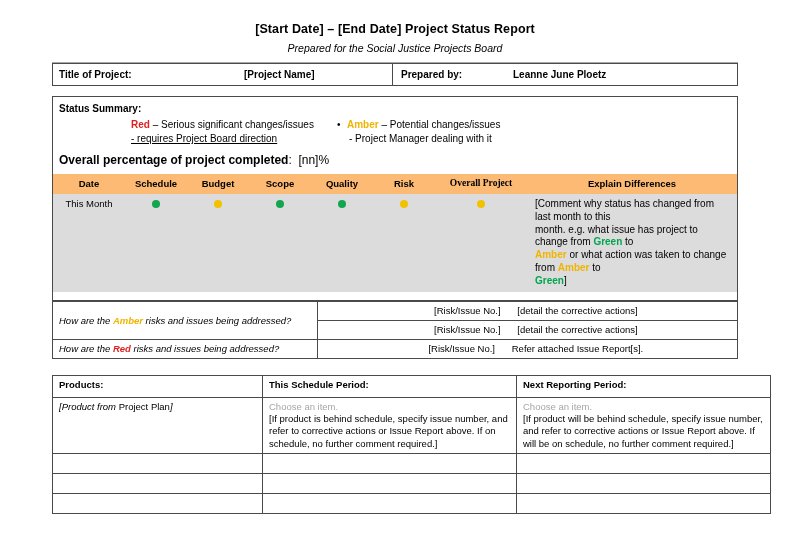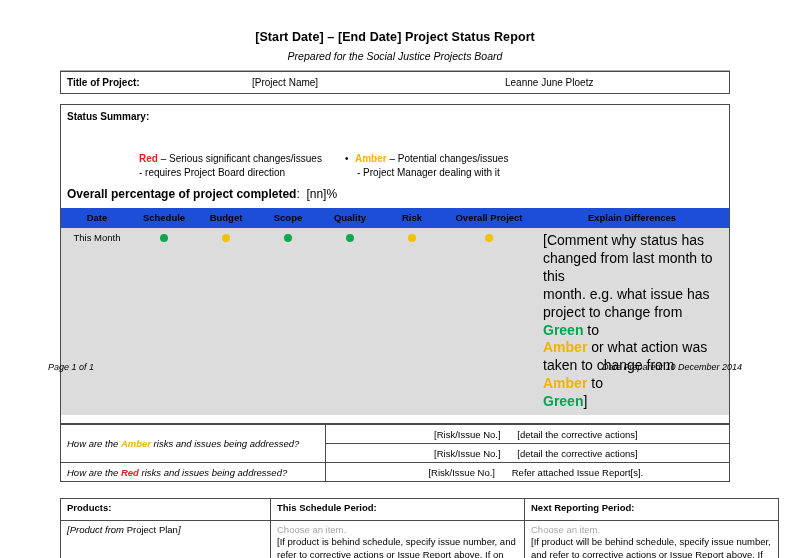--- a/index.html
+++ b/index.html
@@ -19,7 +19,7 @@
     width: 790px;
     height: 390px;
     box-sizing: border-box;
-    padding: 12px;
+    padding: 4px;
   }
 
   

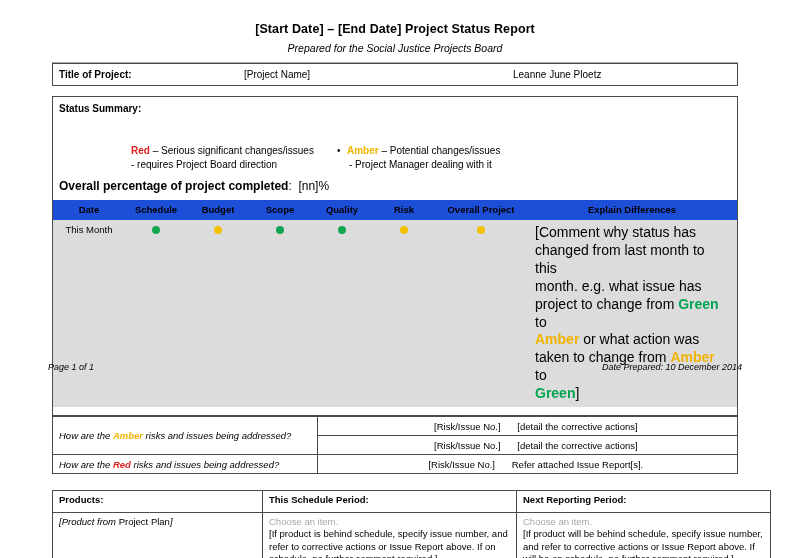--- a/index.html
+++ b/index.html
@@ -63,6 +63,7 @@
     align-items: center;
     padding-left: 6px;
     box-sizing: border-box;
+    font-weight: bold;
   }
   .tc-label {
     width: 185px;

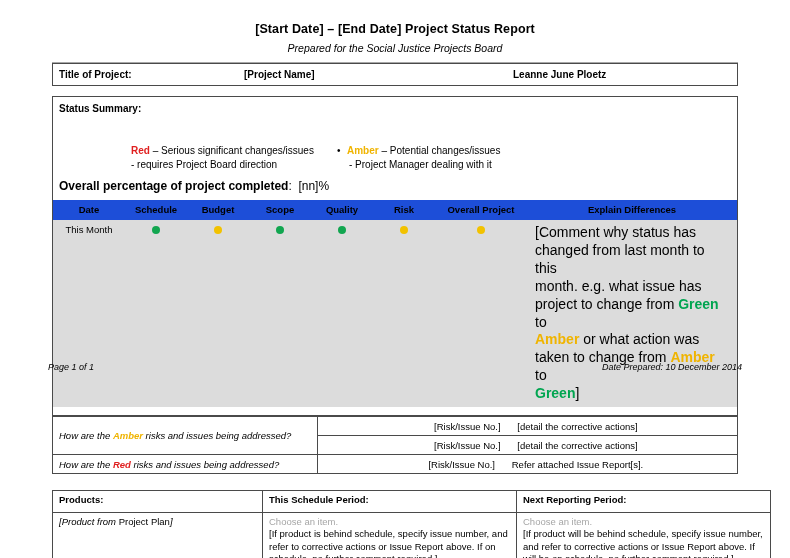--- a/index.html
+++ b/index.html
@@ -250,6 +250,7 @@
   <div class="block bordered title-row">
     <div class="title-cell tc-label">Title of Project:</div>
     <div class="title-cell tc-value">[Project Name]</div>
+    <div class="title-cell tc-prep-label">Prepared by:</div>
     <div class="title-cell tc-prep-value">Leanne June Ploetz</div>
   </div>
 

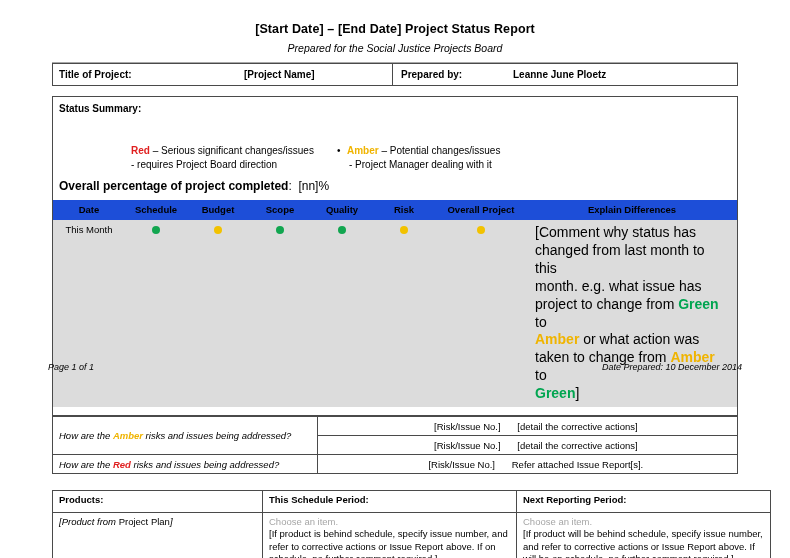--- a/index.html
+++ b/index.html
@@ -99,7 +99,6 @@
   }
   .legend-col {
     box-sizing: border-box;
-    margin-top: 26px;
   }
   .legend-col.c1 { width: 278px; padding-left: 62px; }
   .legend-col.c2 { width: 240px; }

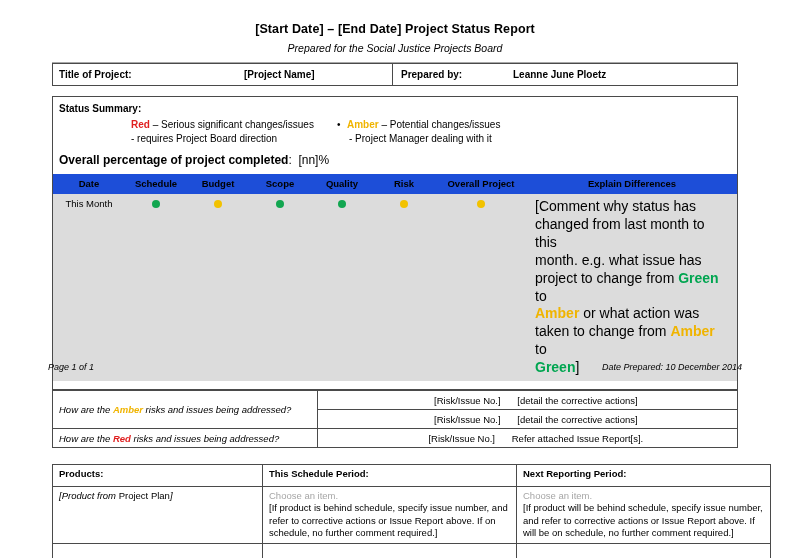--- a/index.html
+++ b/index.html
@@ -109,7 +109,7 @@
     margin-top: 3px;
     padding-left: 12px;
   }
-  .legend-col.c1 .legend-line2 { padding-left: 10px; }
+  .legend-col.c1 .legend-line2 { padding-left: 10px; text-decoration: underline; }
   .bullet {
     display: inline-block;
     width: 10px;

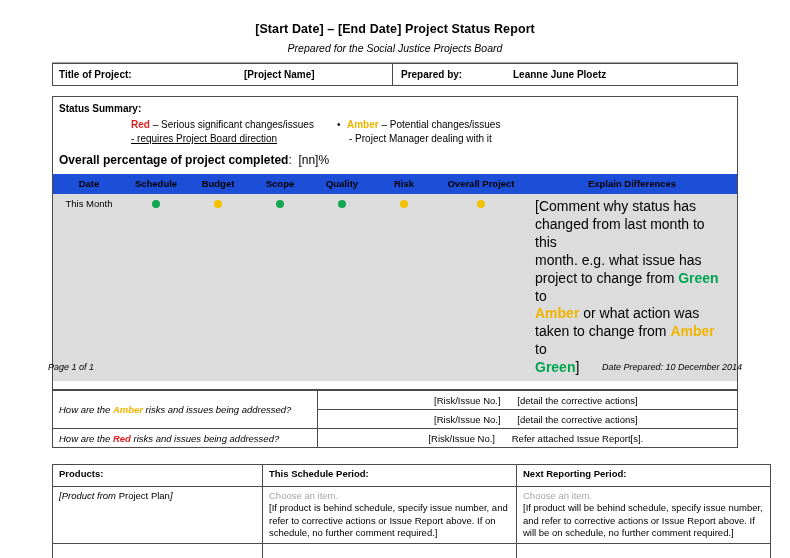--- a/index.html
+++ b/index.html
@@ -143,7 +143,7 @@
   }
   .sg-head .sg-cell {
     font-weight: bold;
-    background: #1d4ed8;
+    background: #fdba74;
     padding: 4px 0 5px 0;
   }
   .sg-body .sg-cell {

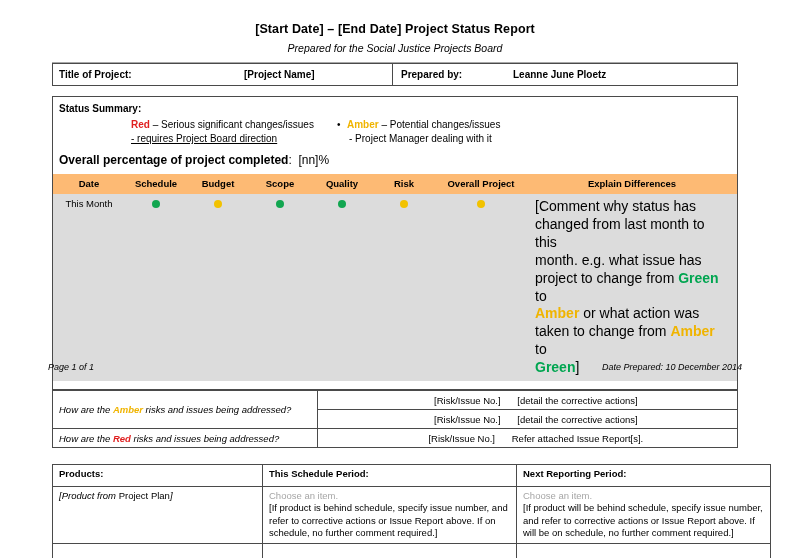--- a/index.html
+++ b/index.html
@@ -151,7 +151,7 @@
   }
   .sg-date   { width: 72px; }
   .sg-metric { width: 62px; }
-  .sg-overall{ width: 92px; }
+  .sg-overall{ width: 92px; font-family: Liberation Serif, serif; }
   .sg-explain{
     text-align: left;
     padding-left: 8px !important;

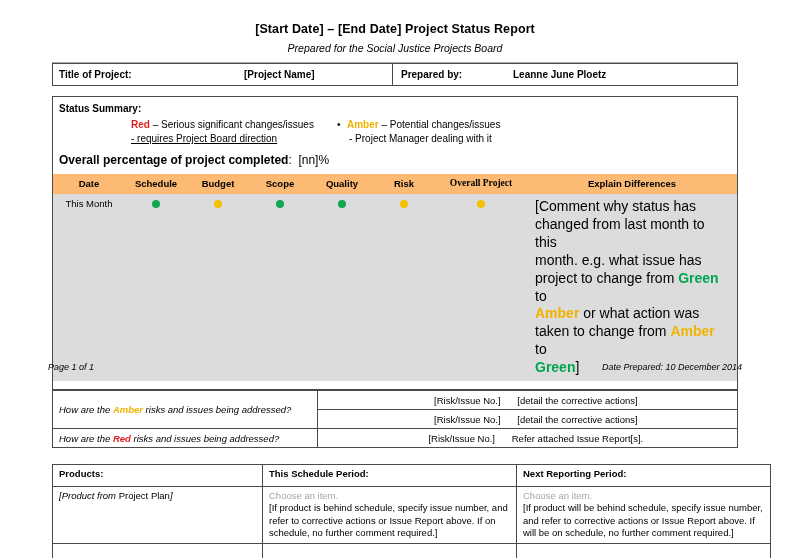--- a/index.html
+++ b/index.html
@@ -172,7 +172,7 @@
   .row-last .sg-cell { height: 30px; }
   .explain-text {
     line-height: 1.28;
-    font-size: 14px;
+    font-size: 10px;
   }
   .explain-spacer { background: #dcdcdc; }
 

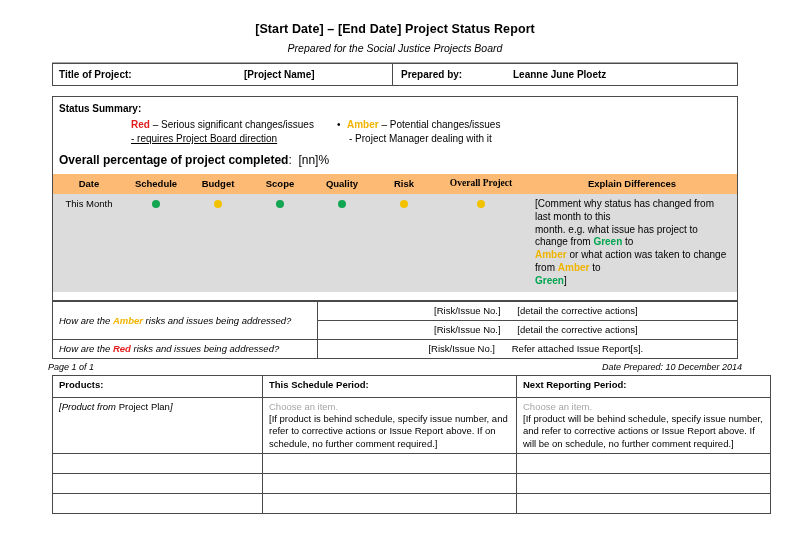--- a/index.html
+++ b/index.html
@@ -362,10 +362,6 @@
     </tbody>
   </table>
 
-  <div class="footer">
-    <div>Page 1 of 1</div>
-    <div>Date Prepared:  10 December 2014</div>
-  </div>
 
 </div>
 

